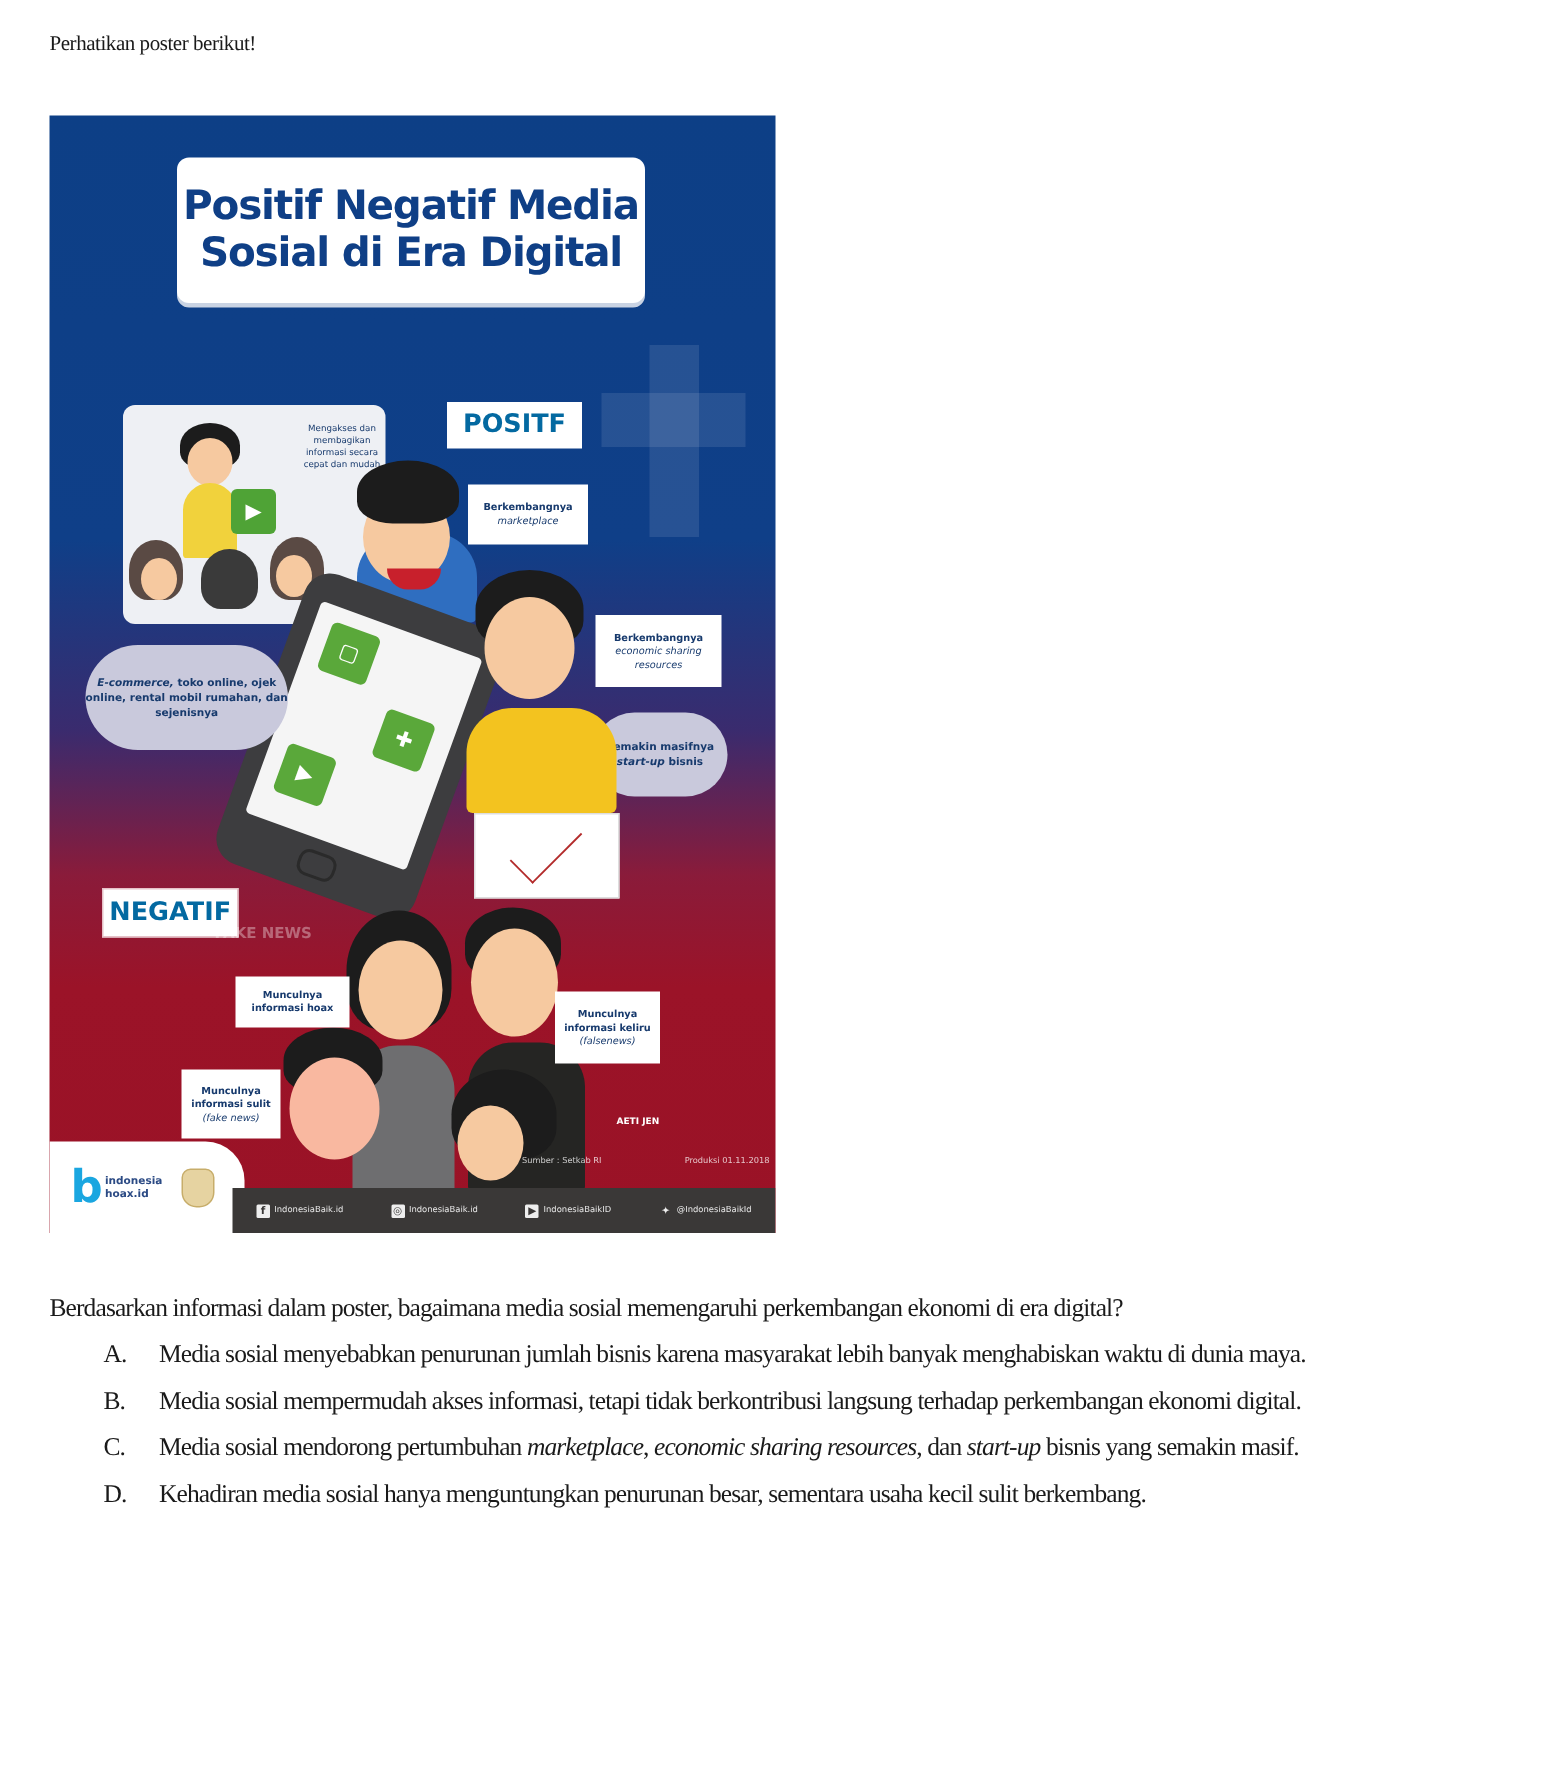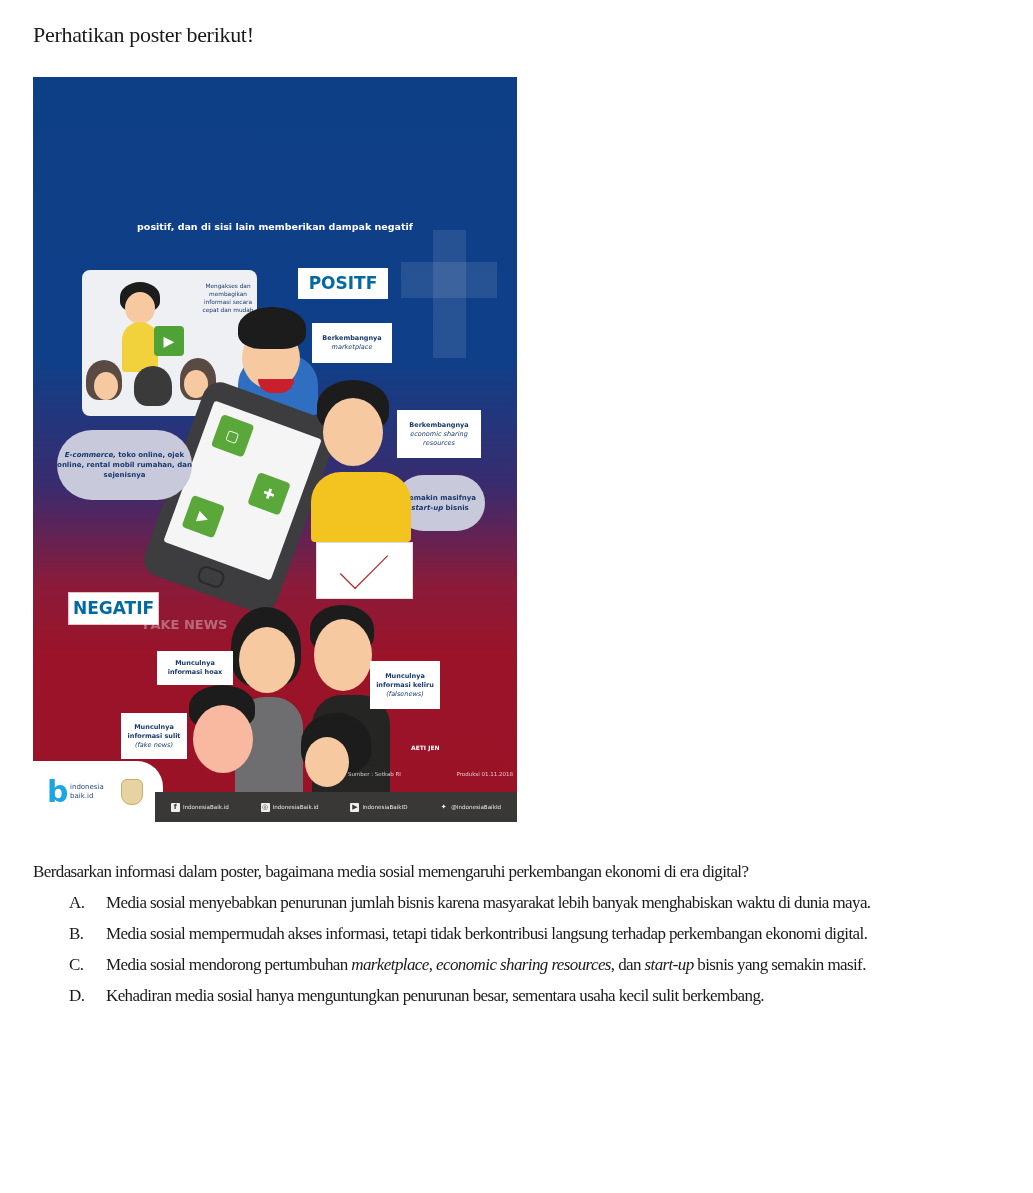--- a/index.html
+++ b/index.html
@@ -6,7 +6,7 @@
   body { width:1033px; height:1193px; position:relative; overflow:hidden;
          font-family:"Liberation Serif", "DejaVu Serif", serif; color:#1a1a1a; }
 
-  .intro { position:absolute; left:33px; top:22px; font-size:22px; letter-spacing:-0.3px; }
+  .intro { position:absolute; left:33px; top:22px; font-size:14px; letter-spacing:-0.3px; }
 
   
   .poster { position:absolute; left:33px; top:77px; width:484px; height:745px; overflow:hidden;

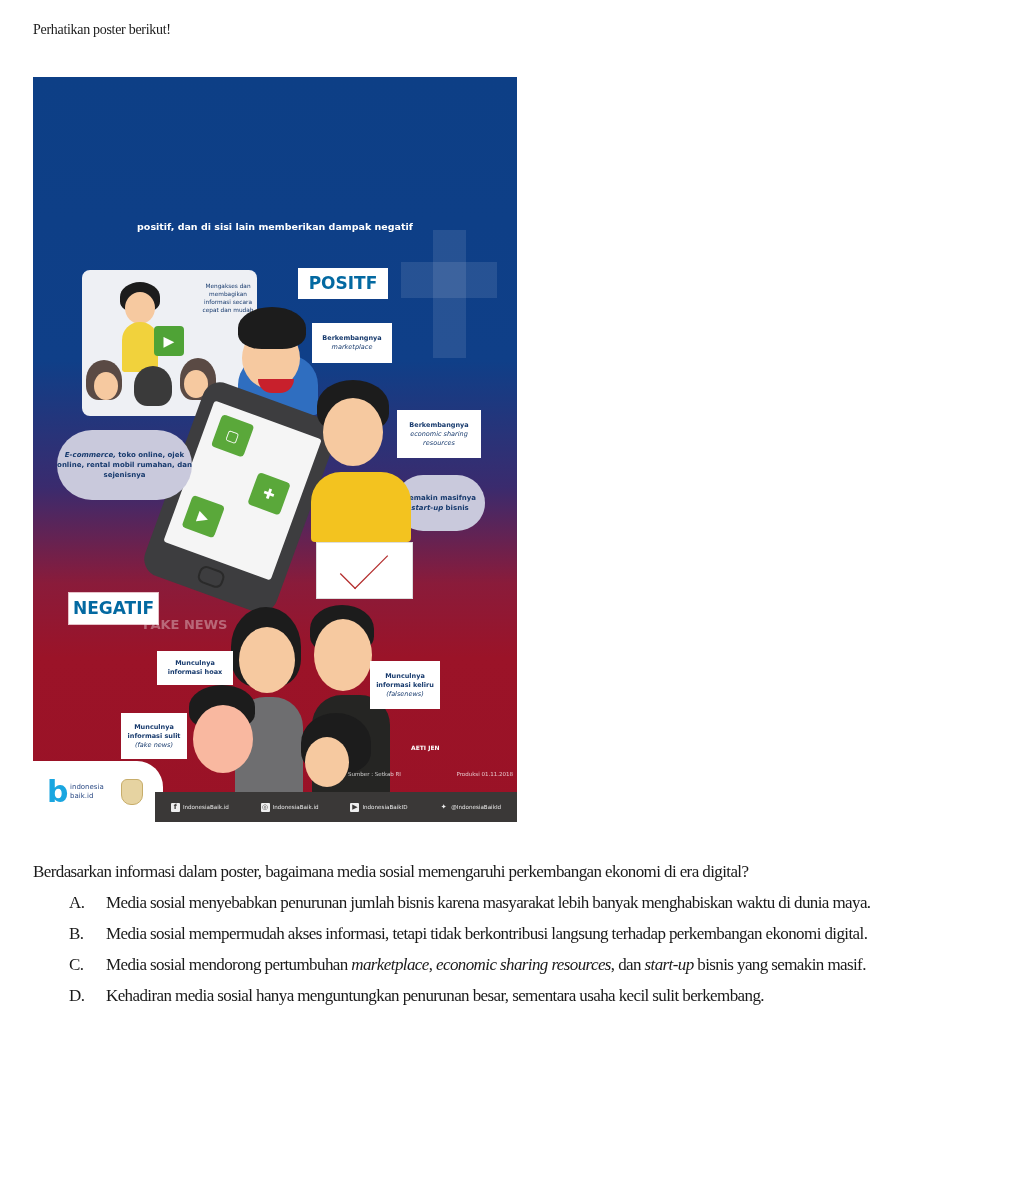--- a/index.html
+++ b/index.html
@@ -88,6 +88,10 @@
   <div class="plus-v"></div>
   <div class="plus-h"></div>
 
+  <div class="title-card">
+    <div class="t">Positif Negatif Media</div>
+    <div class="t" style="margin-top:0">Sosial di Era Digital</div>
+  </div>
 
   <div class="subtitle">
     <div>positif, dan di sisi lain memberikan dampak negatif</div>

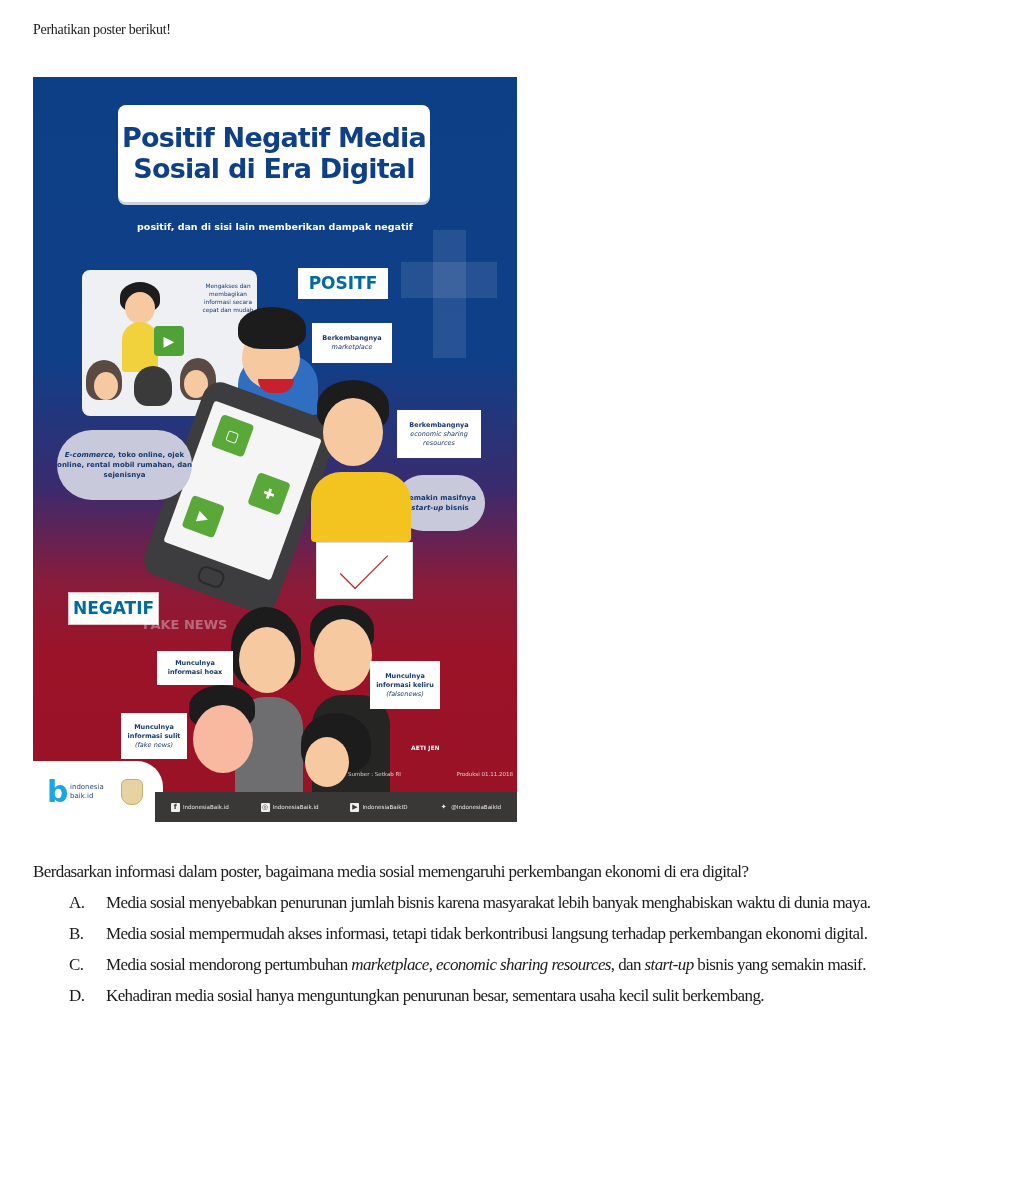--- a/index.html
+++ b/index.html
@@ -94,7 +94,6 @@
   </div>
 
   <div class="subtitle">
-    <div>positif, dan di sisi lain memberikan dampak negatif</div>
   </div>
 
   <div class="video-panel">

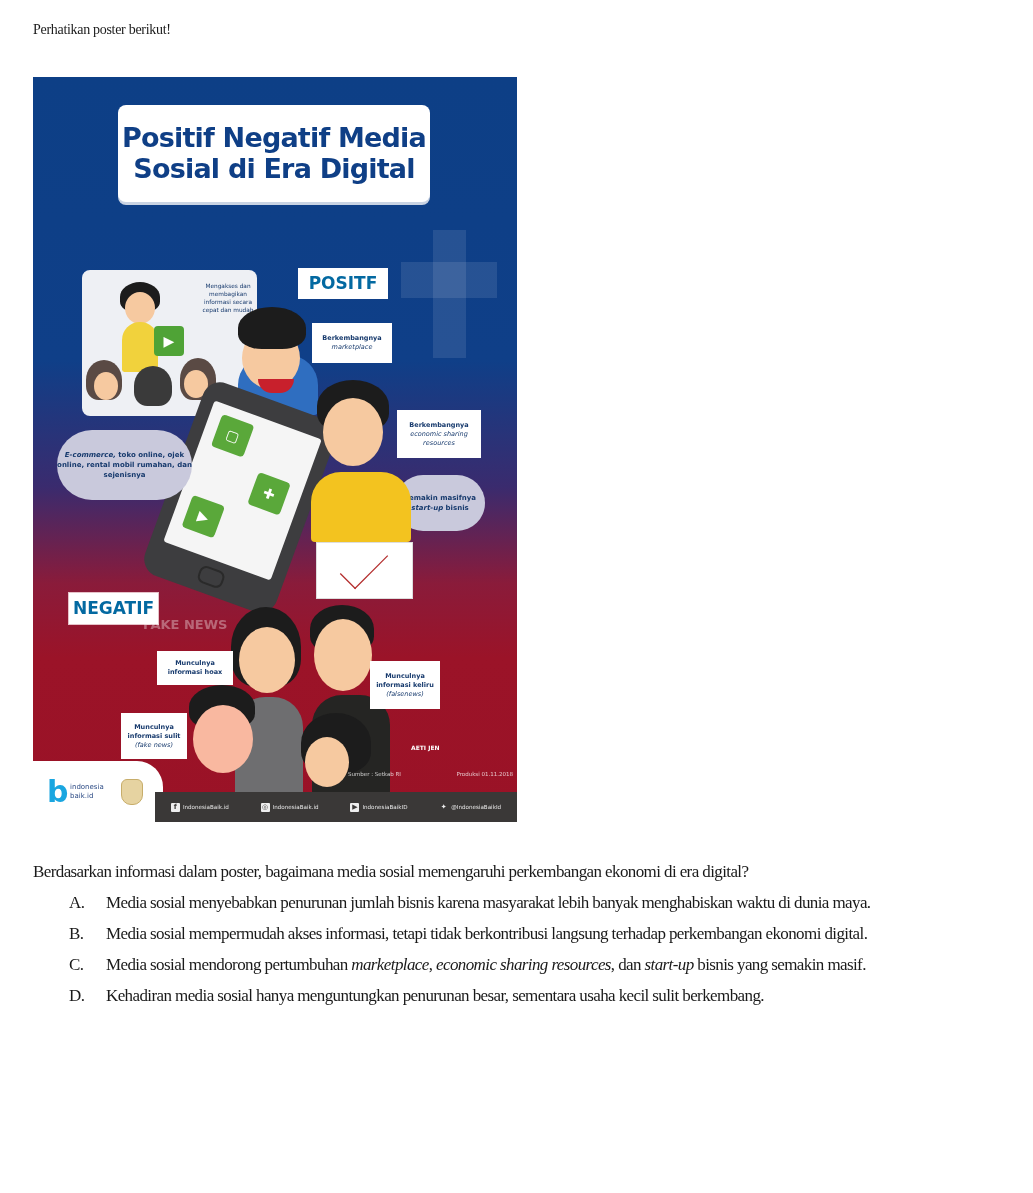--- a/index.html
+++ b/index.html
@@ -53,7 +53,7 @@
   .envelope:after { content:""; position:absolute; left:8px; top:4px; width:76px; height:34px;
                     border-left:2px solid #b32b2b; border-bottom:2px solid #b32b2b; transform:skewX(0) rotate(-45deg) scale(.6,.6); }
 
-  .fake-news { position:absolute; left:110px; top:540px; color:rgba(255,255,255,.35); font-size:13px; font-weight:bold; }
+  .fake-news { position:absolute; left:110px; top:540px; color:rgba(255,255,255,.35); font-size:10px; font-weight:bold; }
 
   .credit { position:absolute; left:378px; top:667px; color:#fff; font-size:6px; font-weight:bold; }
   .source-row { position:absolute; left:315px; top:694px; width:165px; display:flex; justify-content:space-between;

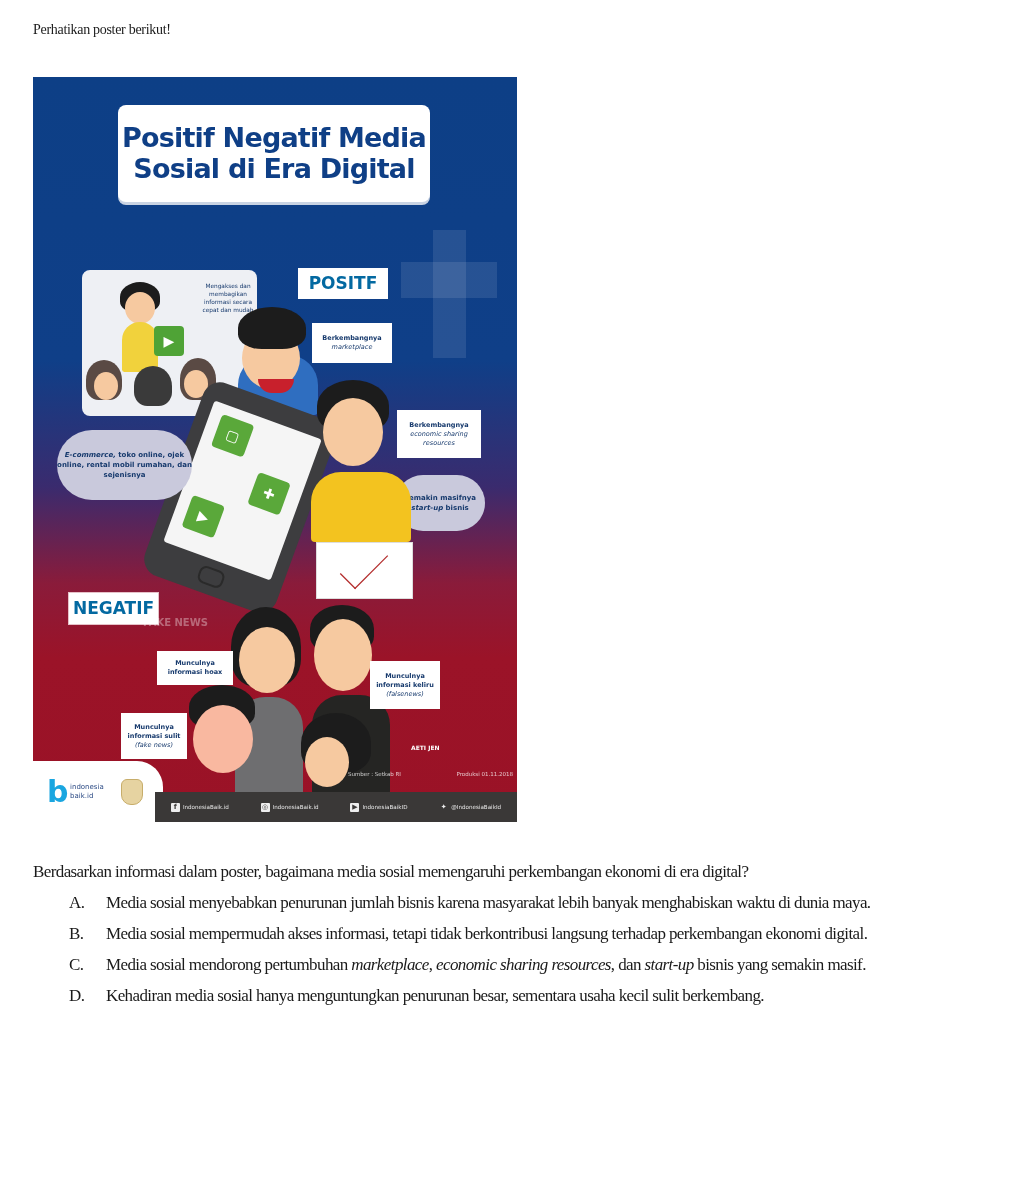--- a/index.html
+++ b/index.html
@@ -61,7 +61,7 @@
 
   .footer-logo-area { position:absolute; left:0; top:684px; width:130px; height:61px; background:#fff; border-top-right-radius:26px; }
   .logo-b { position:absolute; left:14px; top:16px; color:#1aa6e0; font-size:30px; font-weight:bold; line-height:30px; }
-  .logo-text { position:absolute; left:37px; top:22px; color:#2b4a84; font-size:7px; font-weight:normal; line-height:9px; }
+  .logo-text { position:absolute; left:37px; top:22px; color:#2b4a84; font-size:7px; font-weight:bold; line-height:9px; }
   .emblem { position:absolute; left:88px; top:18px; width:20px; height:24px; border-radius:6px 6px 10px 10px;
             background:#e6d3a1; border:1px solid #c7ad6a; }
 

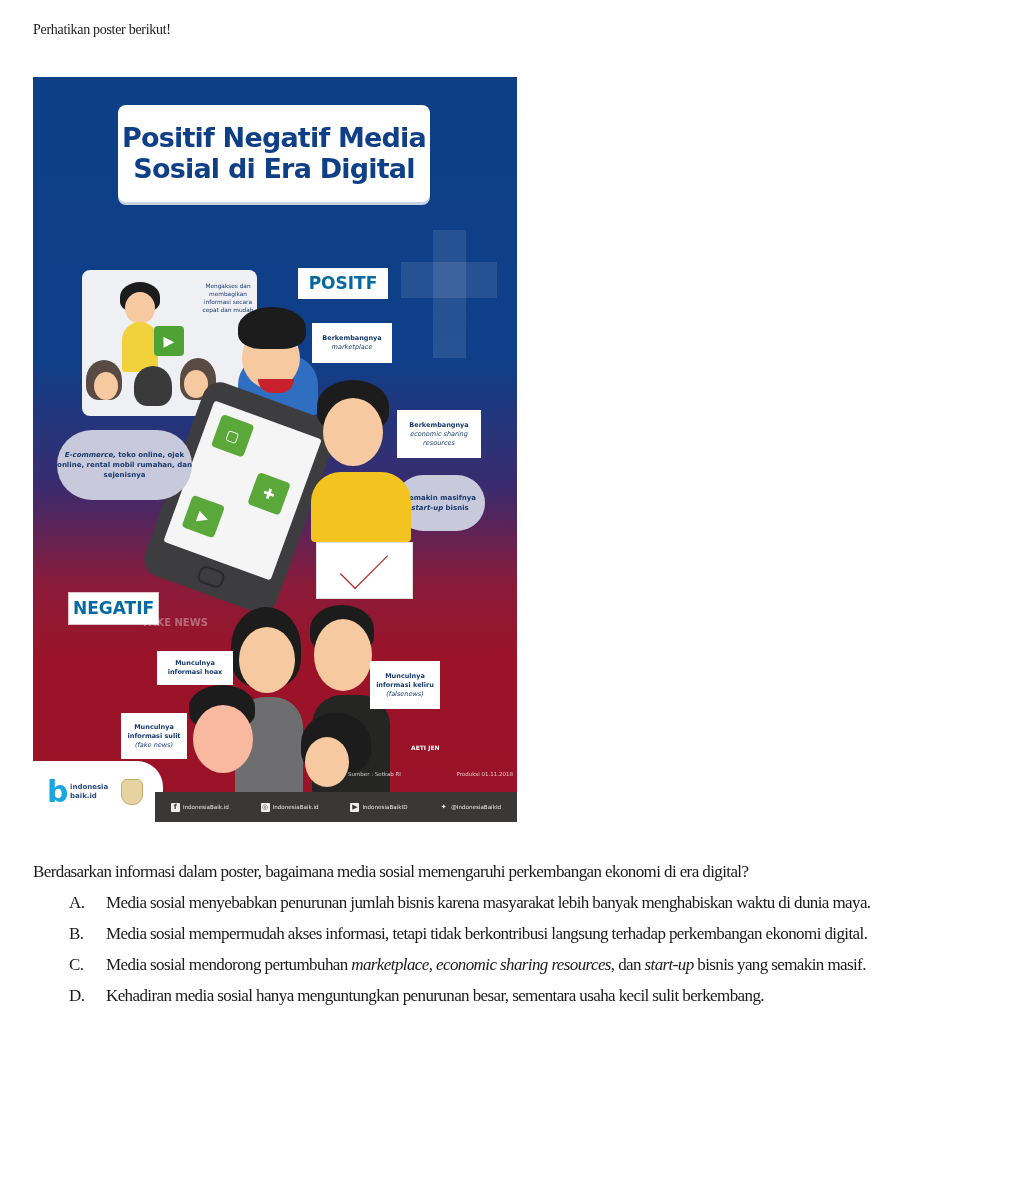--- a/index.html
+++ b/index.html
@@ -207,7 +207,7 @@
     <div class="logo-b">b</div>
     <div class="logo-text">
       <div>indonesia</div>
-      <div>baik.id</div>
+      <div>hoax.id</div>
     </div>
     <div class="emblem"></div>
   </div>

